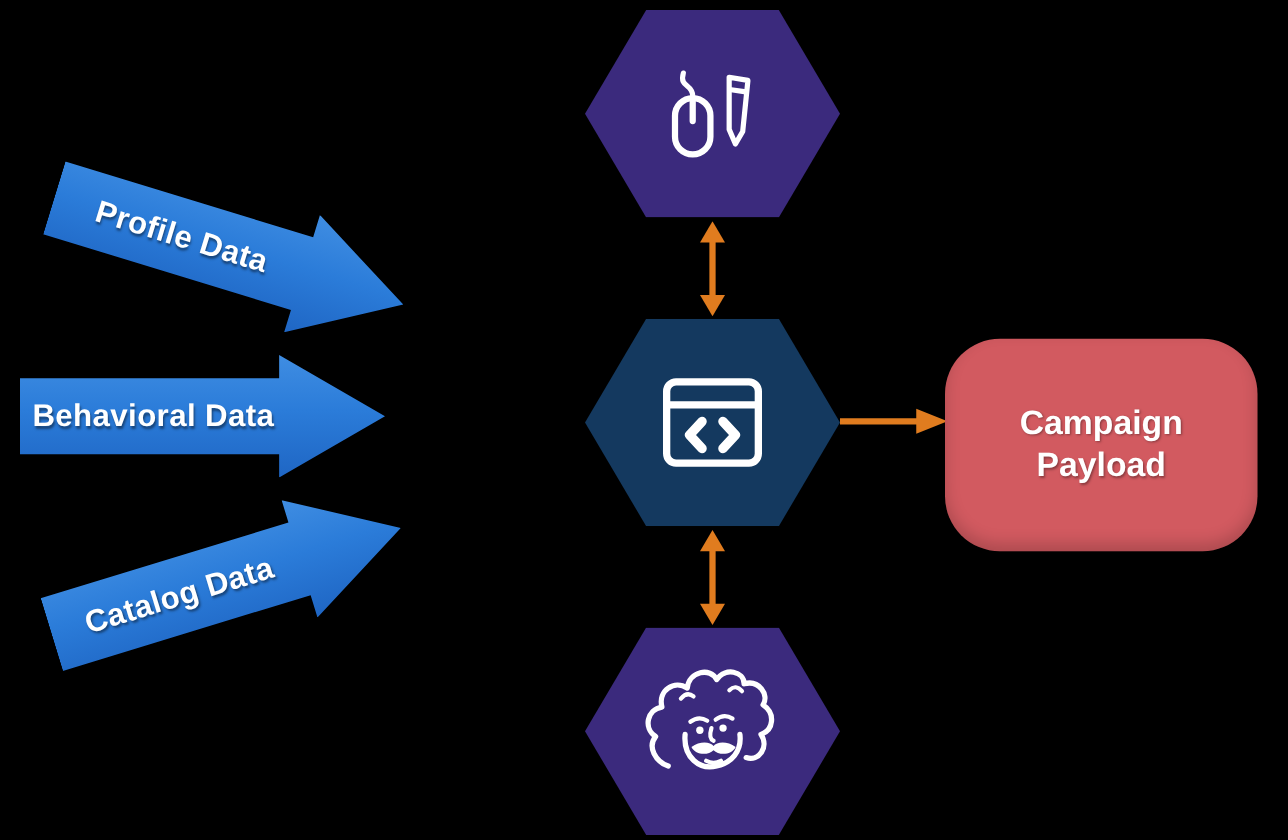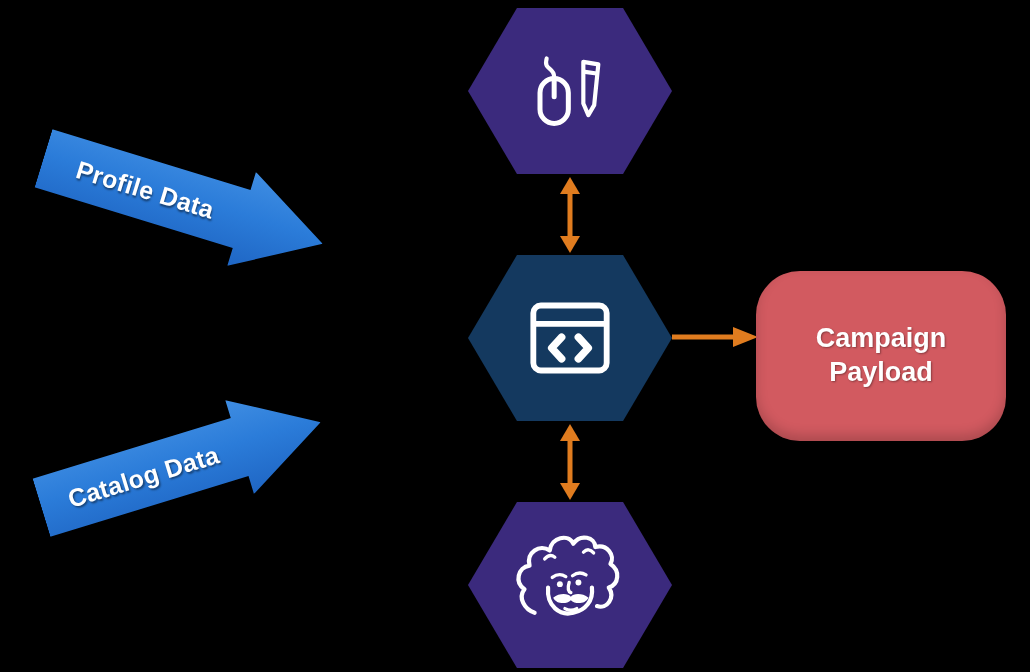--- a/index.html
+++ b/index.html
@@ -58,6 +58,9 @@
 
   <div class="block-arrow" id="arrow-profile">
     <span class="label">Profile Data</span>
+  </div>
+  <div class="block-arrow" id="arrow-behavioral">
+    <span class="label">Behavioral Data</span>
   </div>
   <div class="block-arrow" id="arrow-catalog">
     <span class="label">Catalog Data</span>

